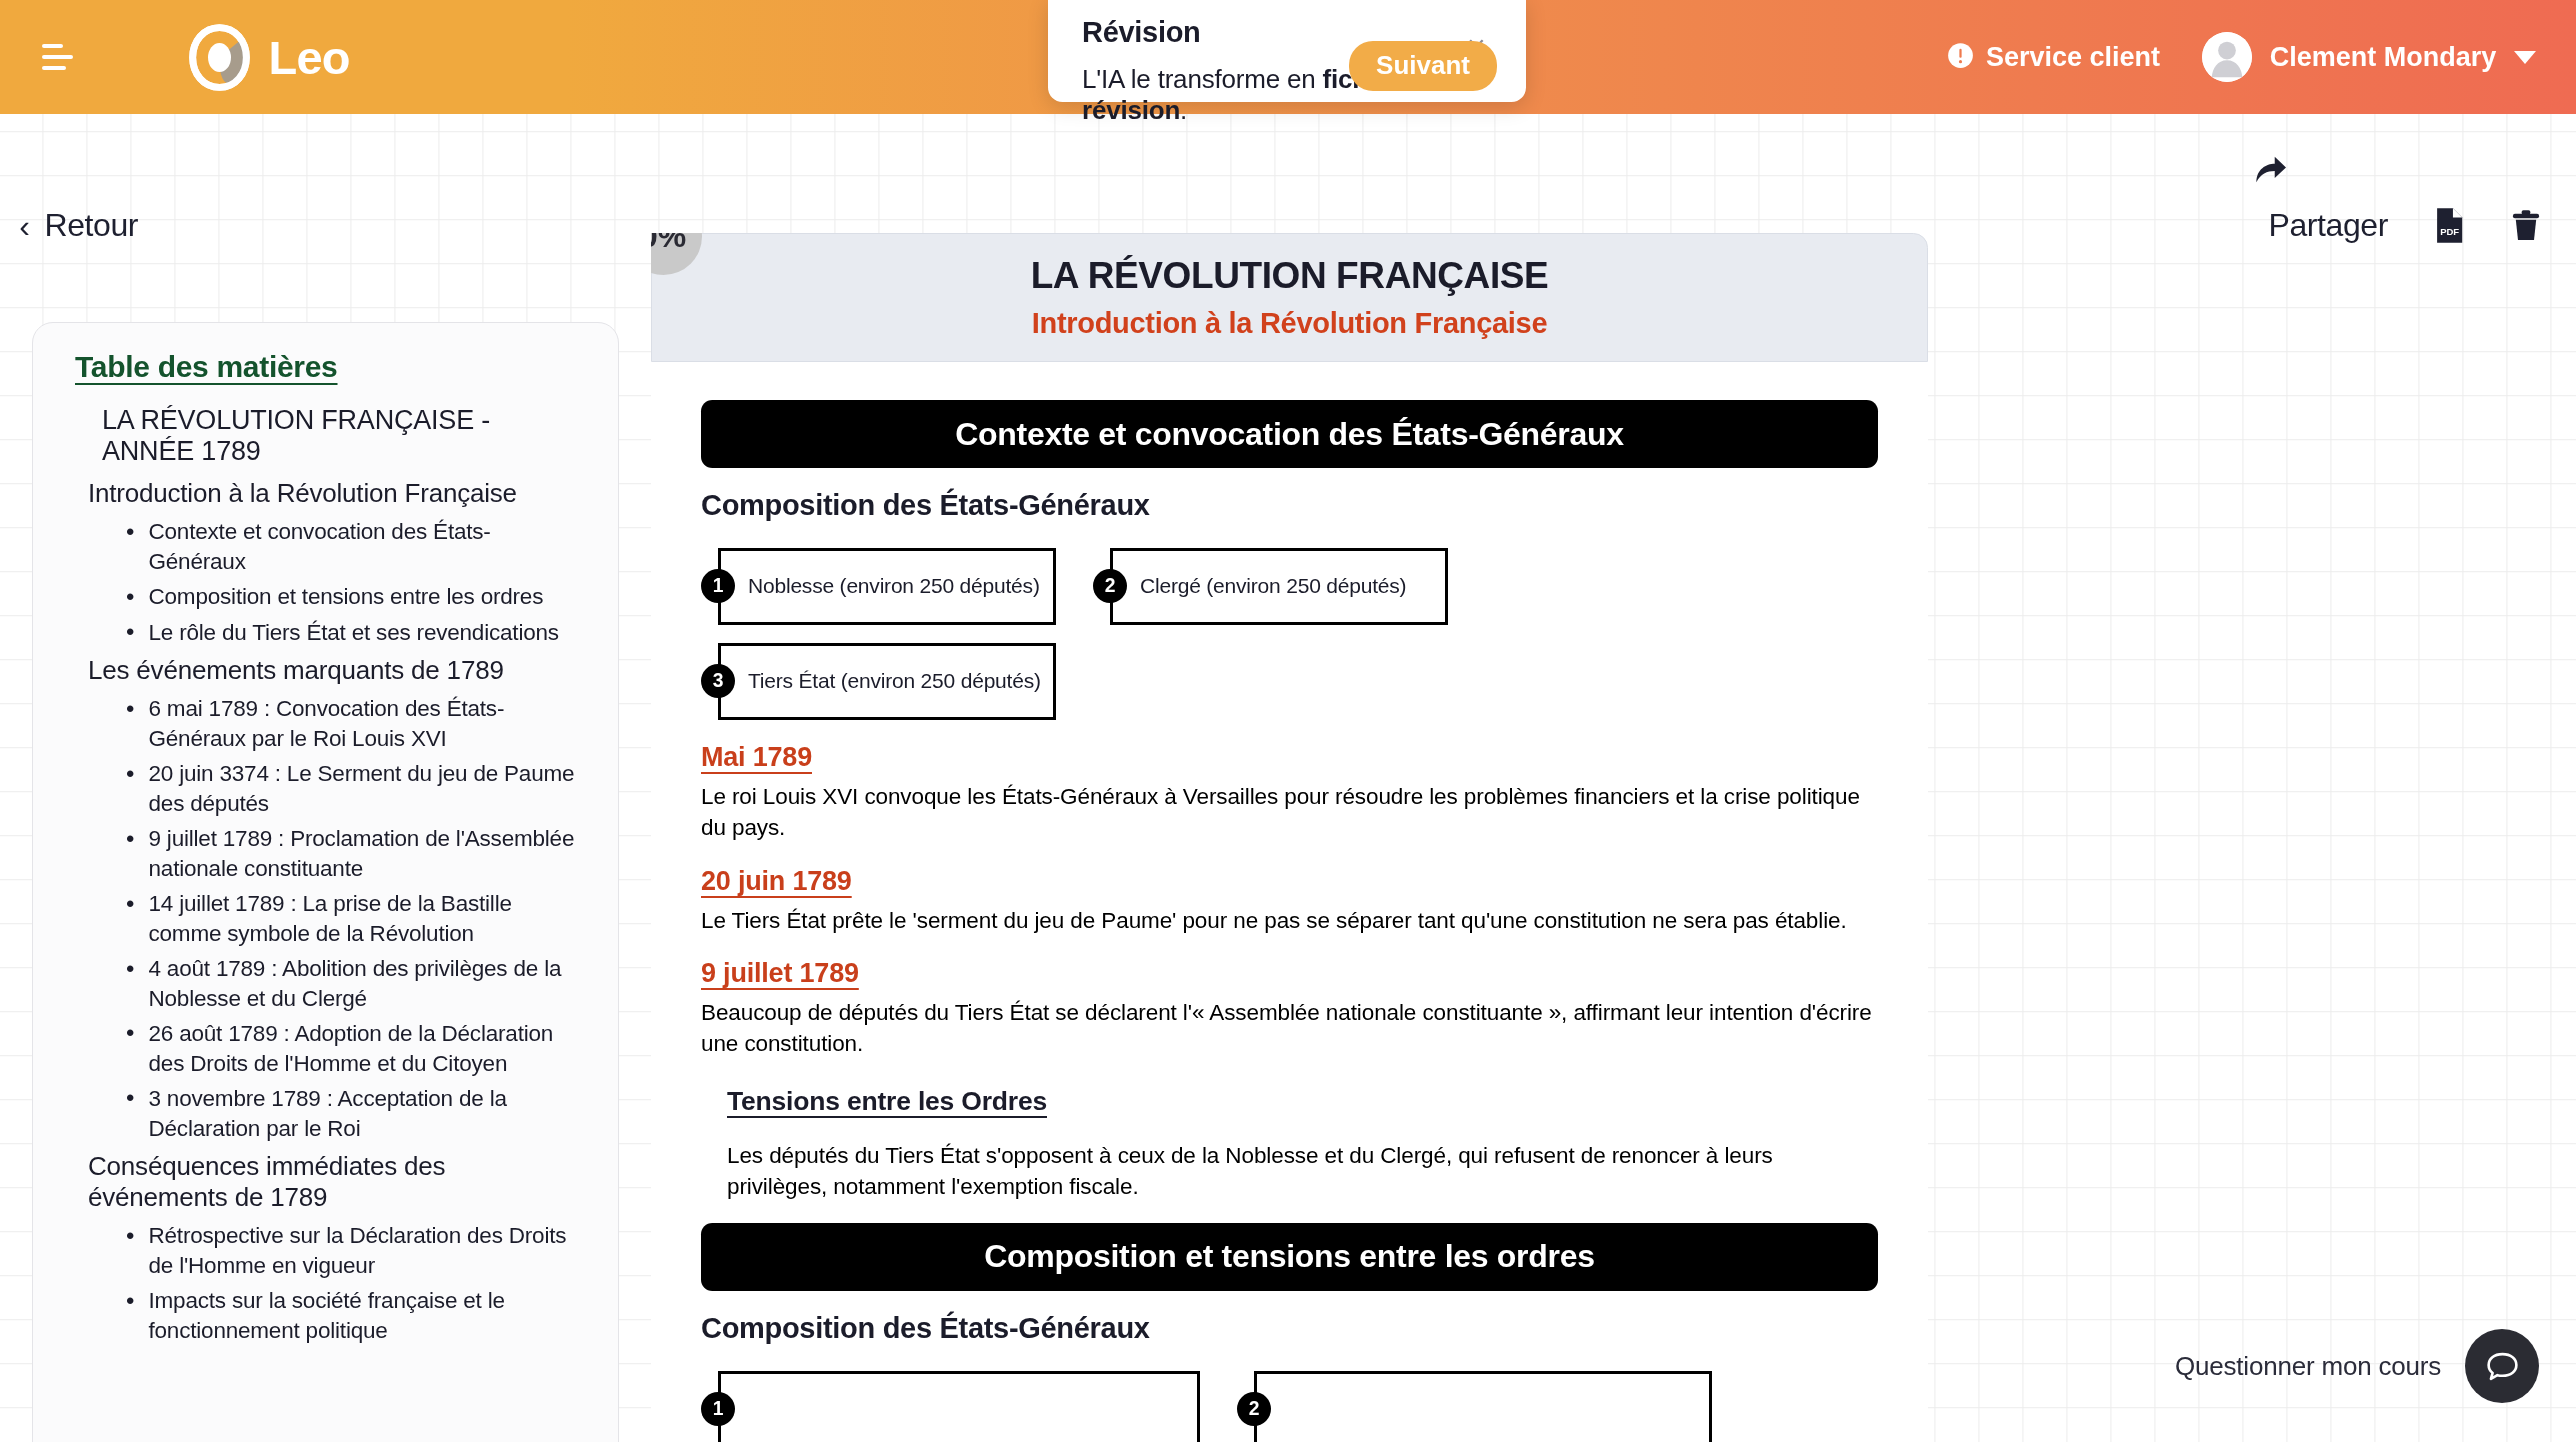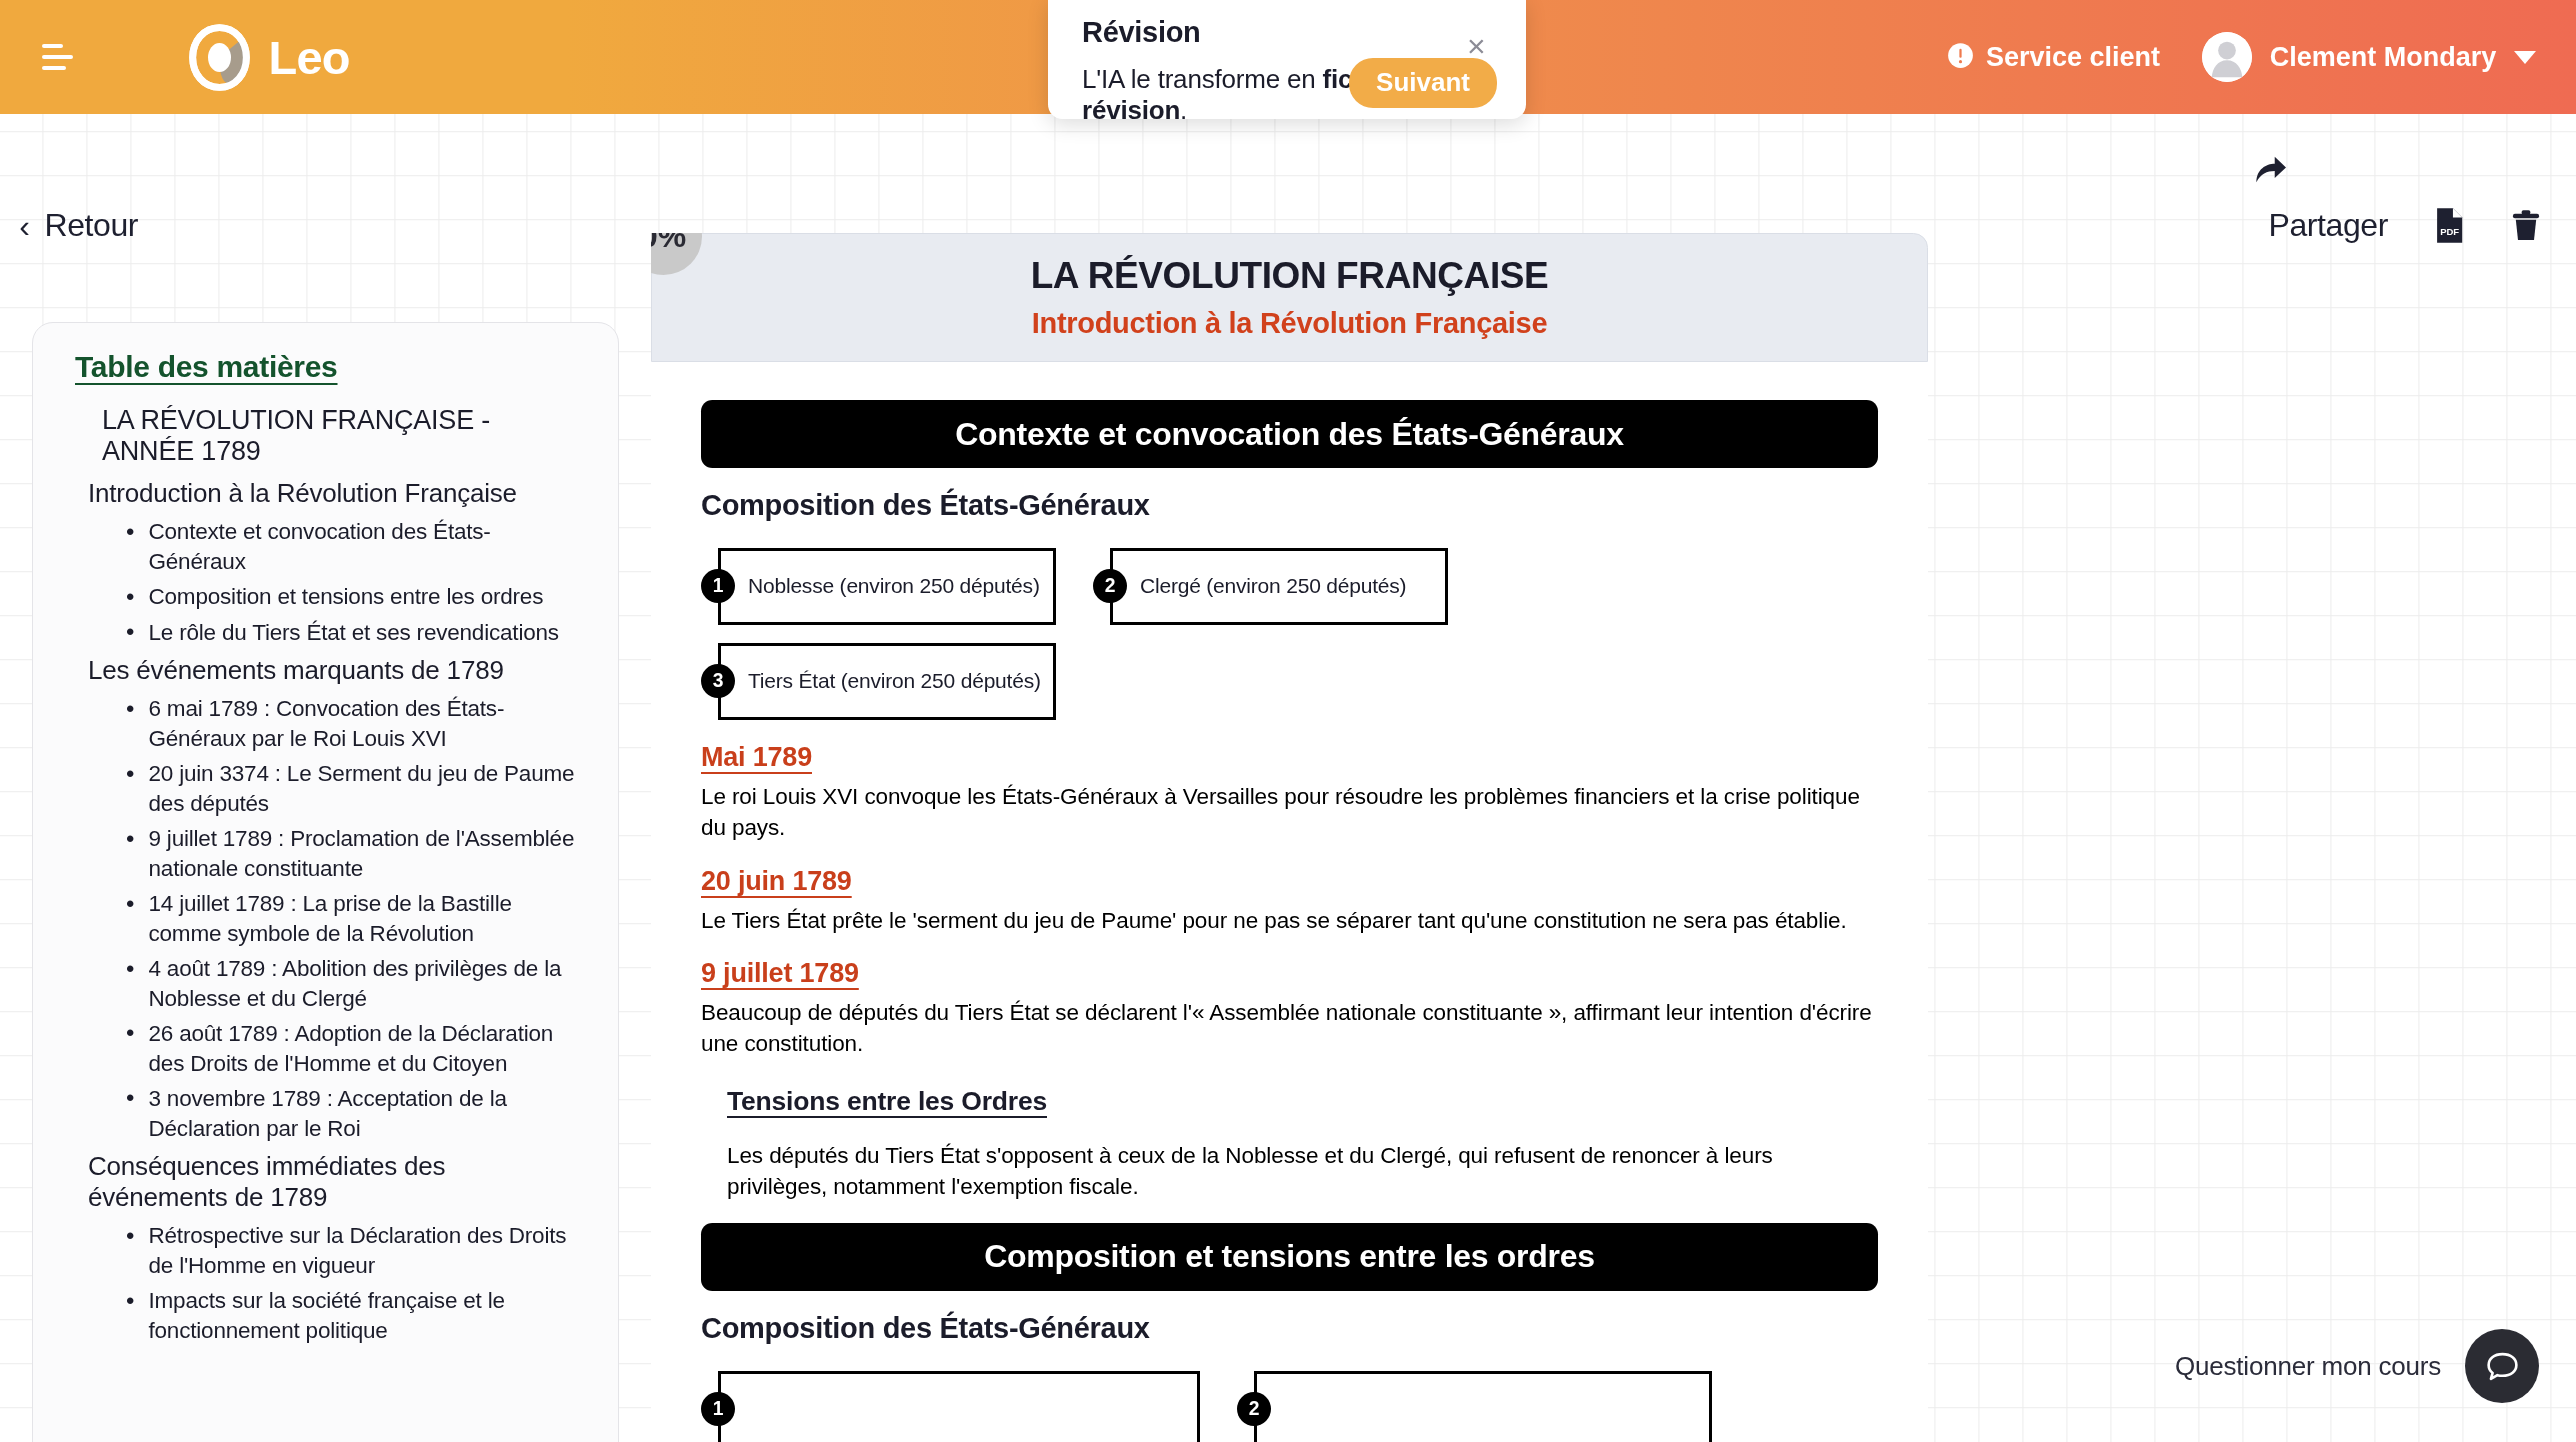--- a/index.html
+++ b/index.html
@@ -55,7 +55,7 @@
 
   
   .popover {
-    position: absolute; top: 0px; left: 1048px; width: 478px; height: 119px;
+    position: absolute; top: 0px; left: 1048px; width: 478px; height: 102px;
     background: #fff; border-radius: 0 0 14.5px 14.5px;
     box-shadow: 0 4.8px 21px rgba(0,0,0,0.14);
     z-index: 60; padding: 16px 29px 0 34px;

